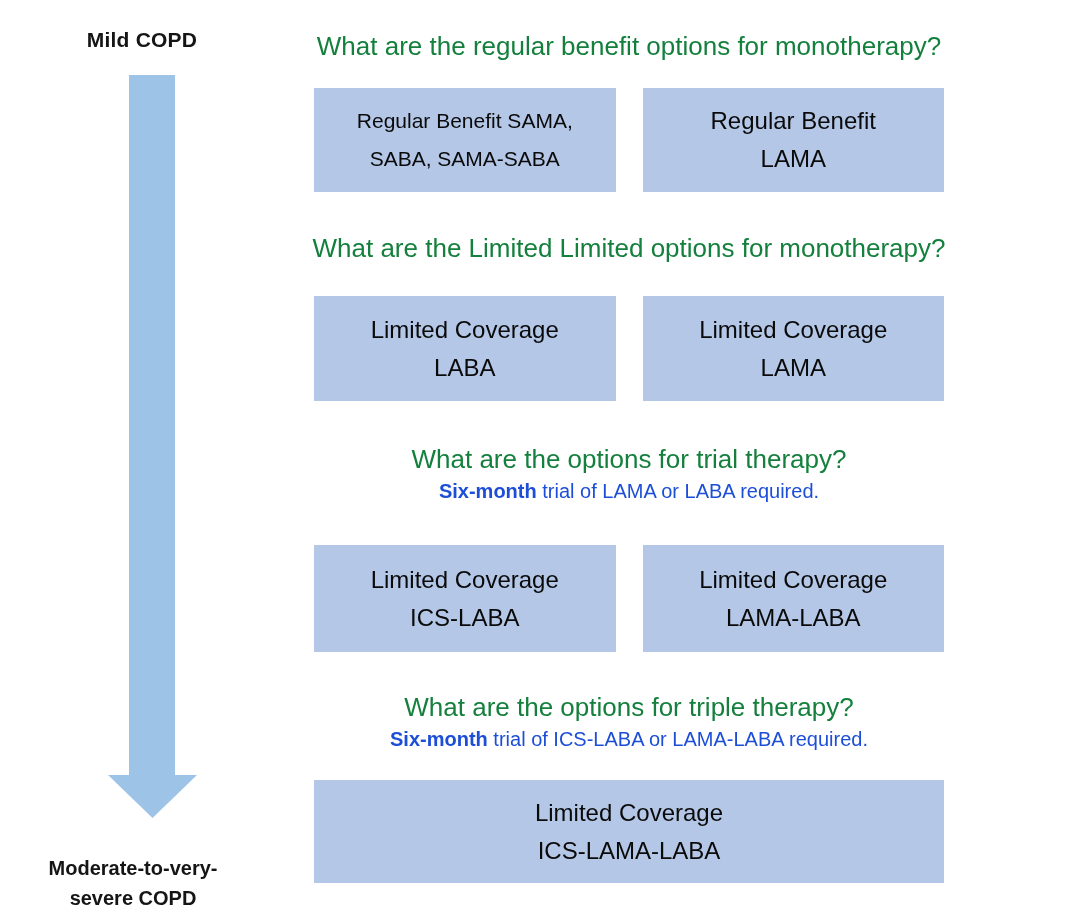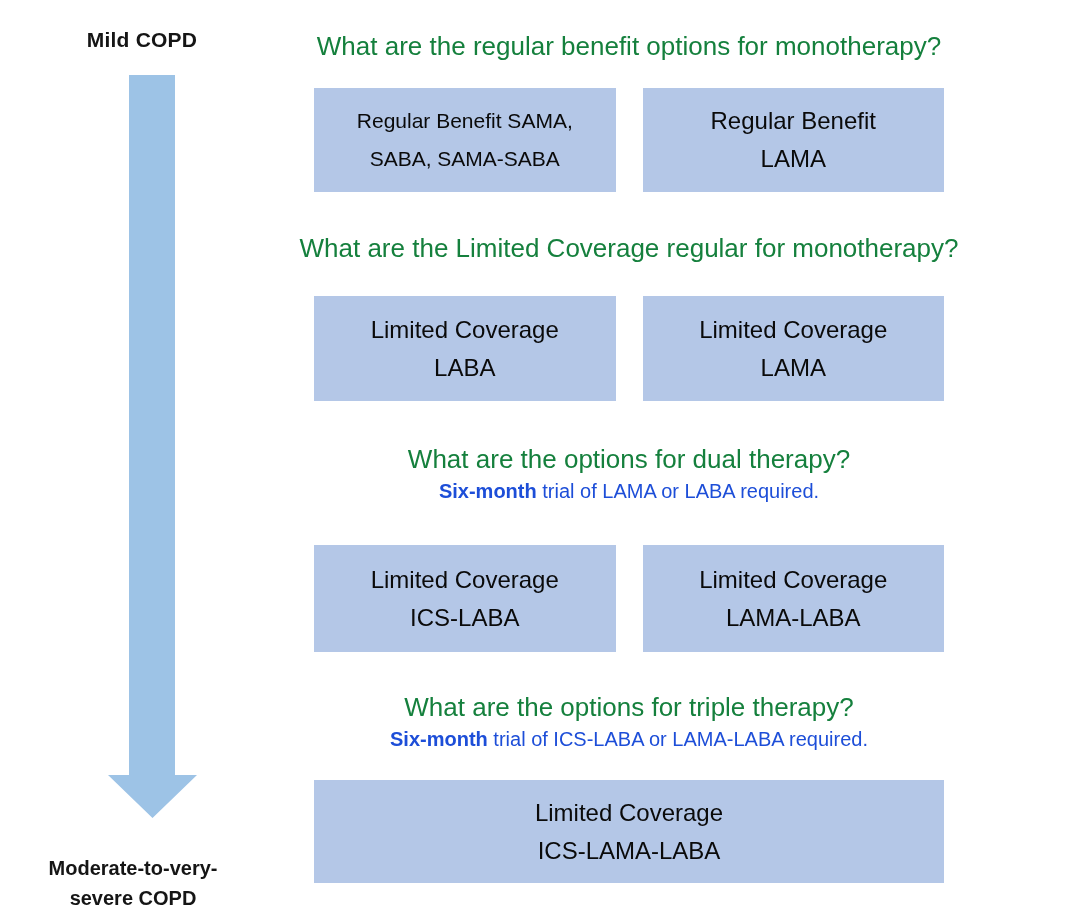--- a/index.html
+++ b/index.html
@@ -117,7 +117,7 @@
   </div>
 
   <div class="question-block q2">
-    <div class="q-main">What are the Limited Coverage regular for monotherapy?</div>
+    <div class="q-main">What are the Limited Limited options for monotherapy?</div>
   </div>
 
   <div class="box-row r2">

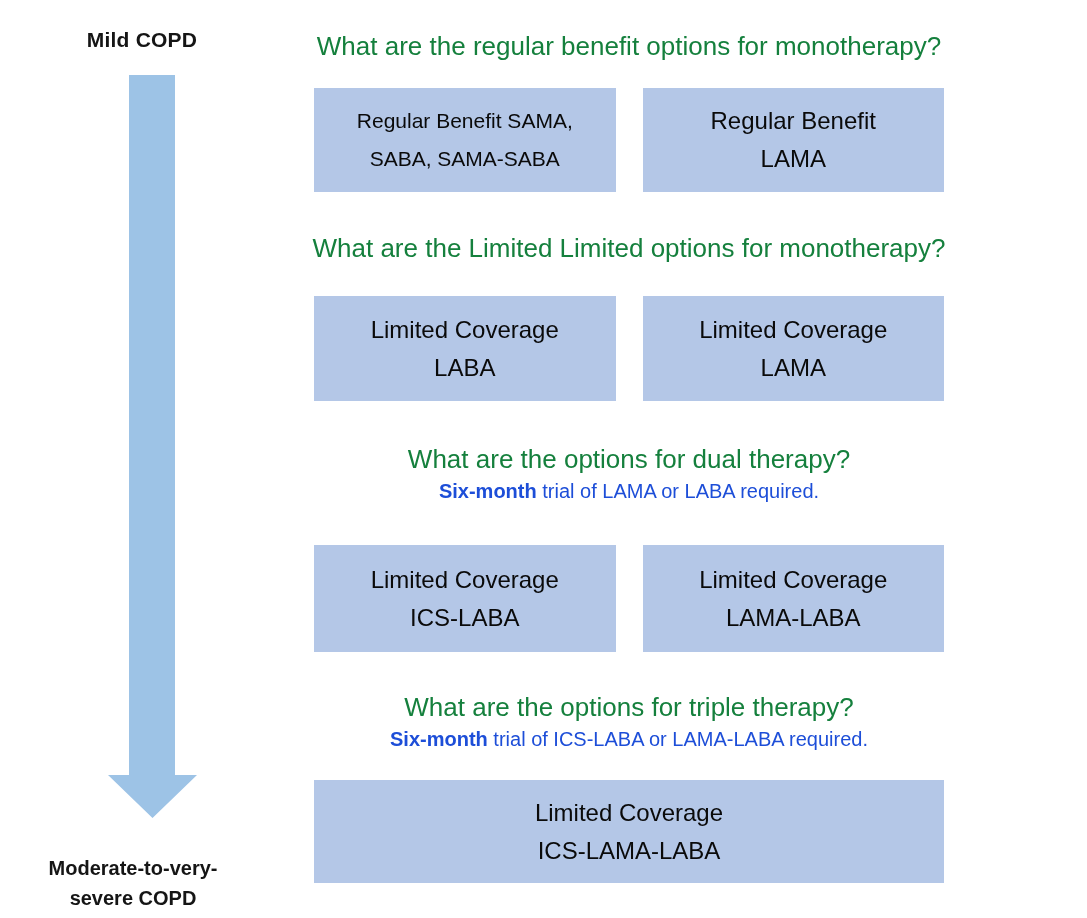--- a/index.html
+++ b/index.html
@@ -132,7 +132,7 @@
   </div>
 
   <div class="question-block q3">
-    <div class="q-main">What are the options for dual therapy?</div>
+    <div class="q-main">What are the options for trial therapy?</div>
     <div class="q-note">
       <span class="bold">Six-month</span><span> trial of LAMA or LABA required.</span>
     </div>

